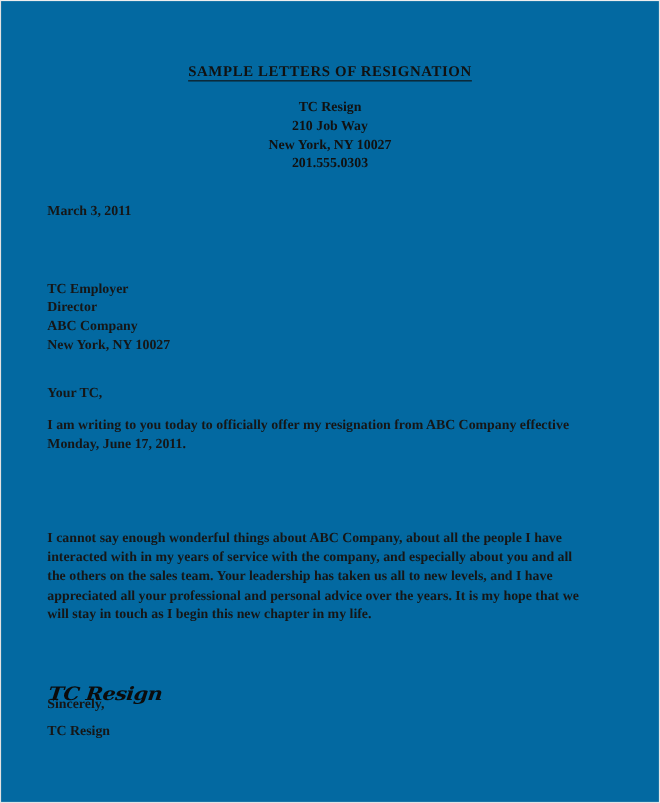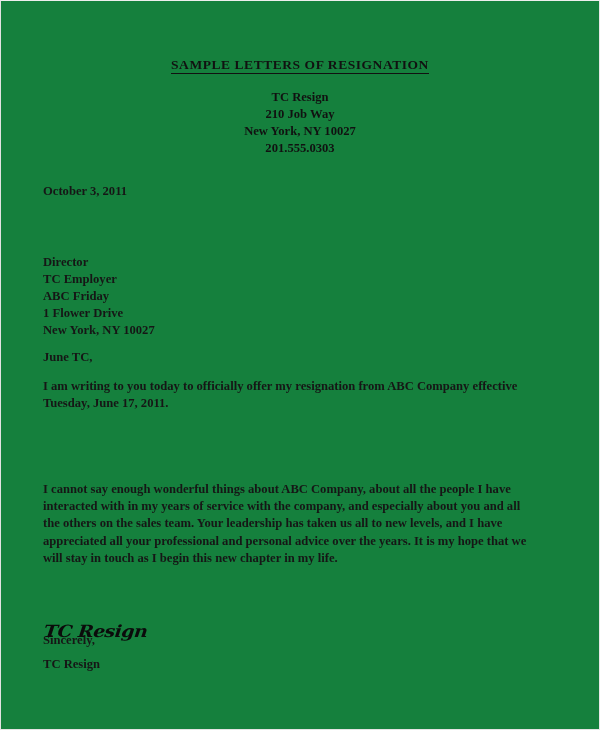--- a/index.html
+++ b/index.html
@@ -11,7 +11,7 @@
     position: relative;
     width: 600px;
     height: 730px;
-    background: #15803d;
+    background: #0369a1;
     box-sizing: border-box;
     border-left: 1px solid #e2e2e2;
     border-top: 1px solid #eeeeee;

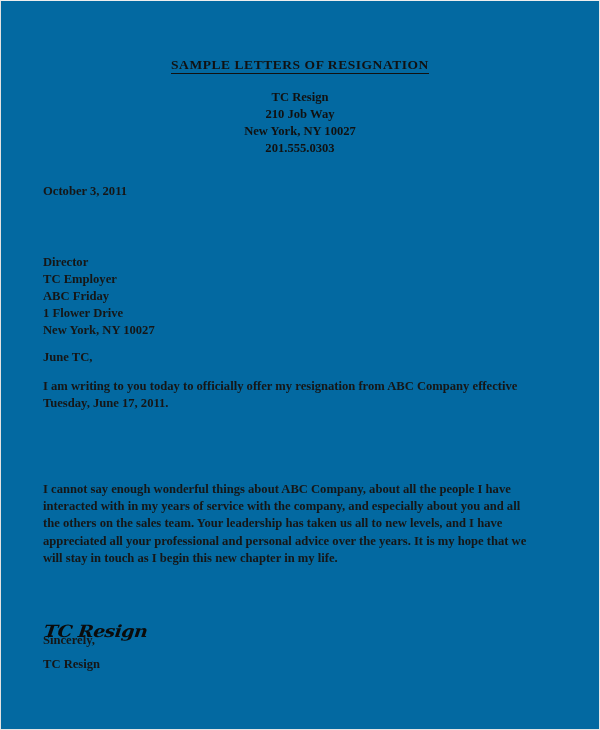--- a/index.html
+++ b/index.html
@@ -125,7 +125,7 @@
       <div>201.555.0303</div>
     </div>
 
-    <div class="blk date-line">October 3, 2011</div>
+    <div class="blk date-line">March 3, 2011</div>
 
     <div class="blk recipient">
       <div>Director</div>

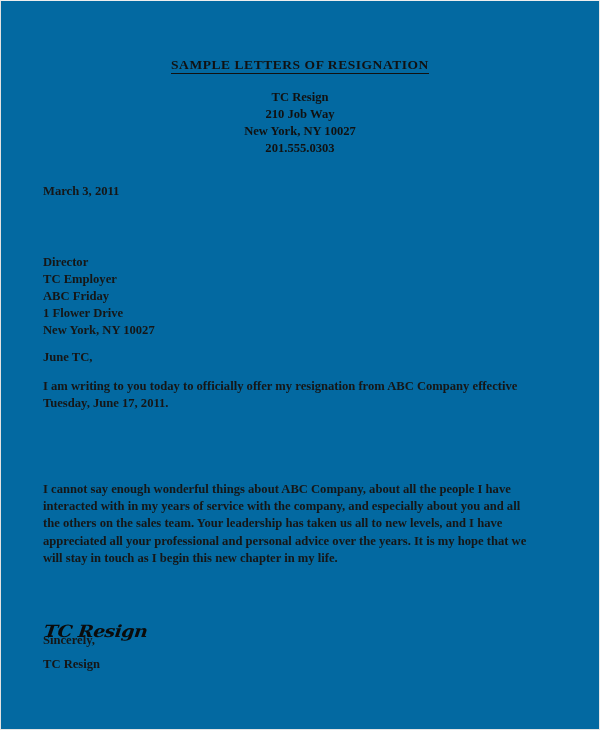--- a/index.html
+++ b/index.html
@@ -128,8 +128,8 @@
     <div class="blk date-line">March 3, 2011</div>
 
     <div class="blk recipient">
+      <div>TC Employer</div>
       <div>Director</div>
-      <div>TC Employer</div>
       <div>ABC Friday</div>
       <div>1 Flower Drive</div>
       <div>New York, NY 10027</div>

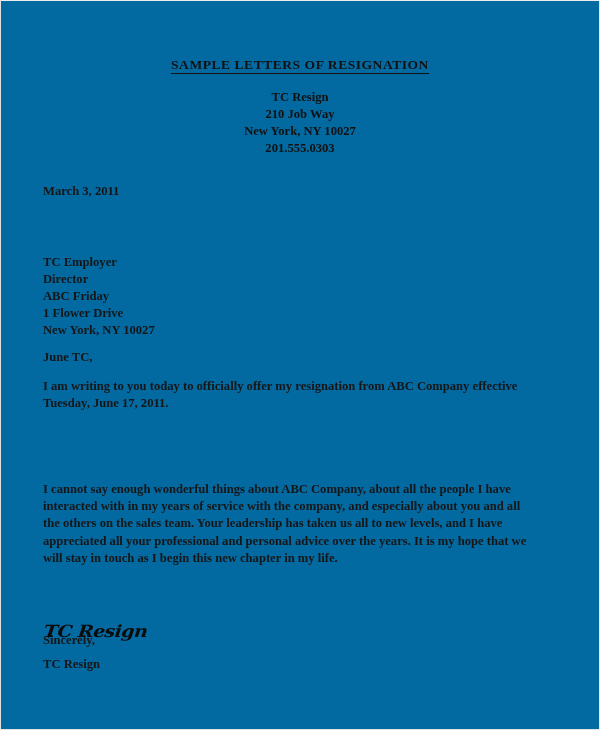--- a/index.html
+++ b/index.html
@@ -130,7 +130,7 @@
     <div class="blk recipient">
       <div>TC Employer</div>
       <div>Director</div>
-      <div>ABC Friday</div>
+      <div>ABC Company</div>
       <div>1 Flower Drive</div>
       <div>New York, NY 10027</div>
     </div>

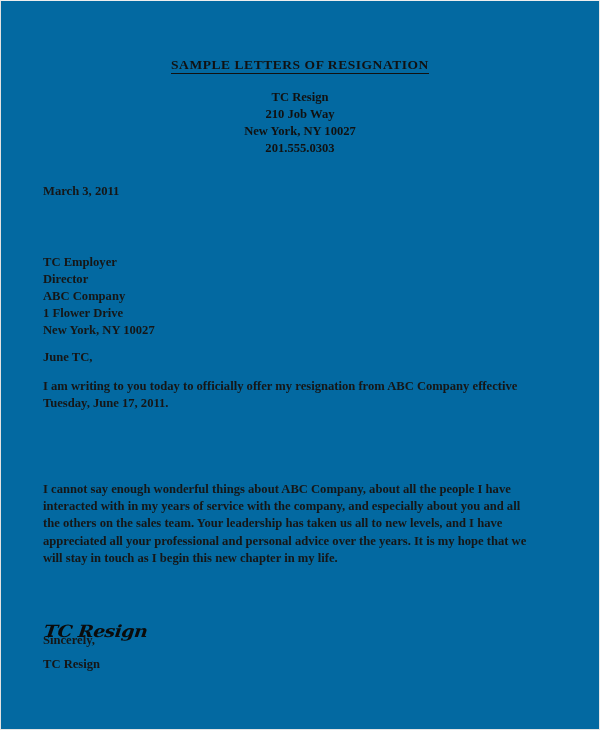--- a/index.html
+++ b/index.html
@@ -131,7 +131,6 @@
       <div>TC Employer</div>
       <div>Director</div>
       <div>ABC Company</div>
-      <div>1 Flower Drive</div>
       <div>New York, NY 10027</div>
     </div>
 

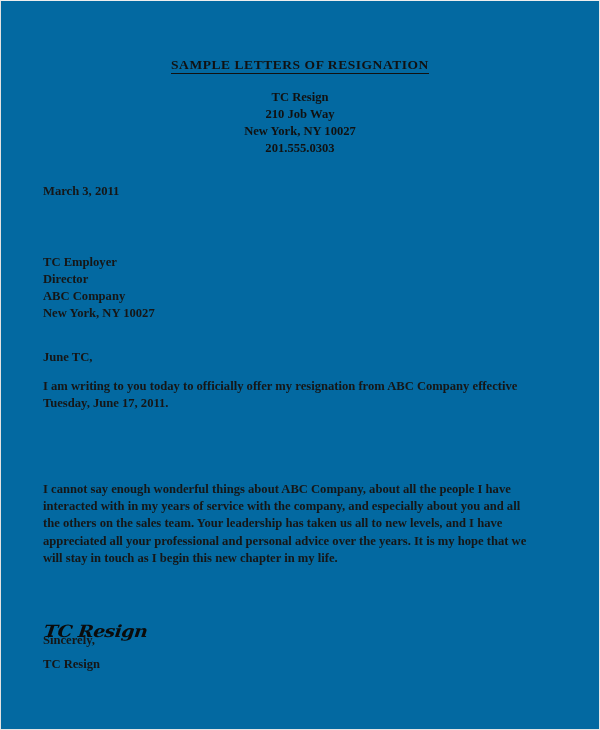--- a/index.html
+++ b/index.html
@@ -134,7 +134,7 @@
       <div>New York, NY 10027</div>
     </div>
 
-    <div class="blk salutation">June TC,</div>
+    <div class="blk salutation">Your TC,</div>
 
     <div class="para p1">I am writing to you today to officially offer my resignation from ABC Company effective Tuesday, June 17, 2011.</div>
     <div class="para p3">I cannot say enough wonderful things about ABC Company, about all the people I have interacted with in my years of service with the company, and especially about you and all the others on the sales team. Your leadership has taken us all to new levels, and I have appreciated all your professional and personal advice over the years. It is my hope that we will stay in touch as I begin this new chapter in my life.</div>

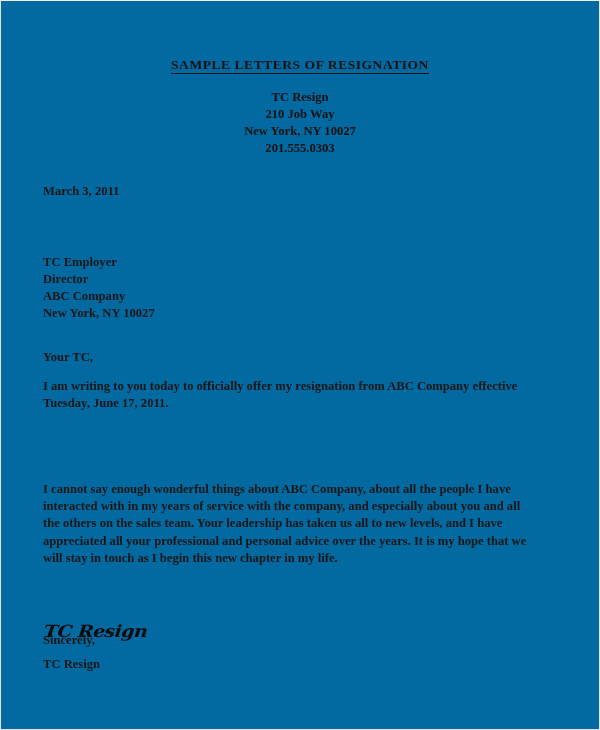--- a/index.html
+++ b/index.html
@@ -136,7 +136,7 @@
 
     <div class="blk salutation">Your TC,</div>
 
-    <div class="para p1">I am writing to you today to officially offer my resignation from ABC Company effective Tuesday, June 17, 2011.</div>
+    <div class="para p1">I am writing to you today to officially offer my resignation from ABC Company effective Monday, June 17, 2011.</div>
     <div class="para p3">I cannot say enough wonderful things about ABC Company, about all the people I have interacted with in my years of service with the company, and especially about you and all the others on the sales team. Your leadership has taken us all to new levels, and I have appreciated all your professional and personal advice over the years. It is my hope that we will stay in touch as I begin this new chapter in my life.</div>
 
     <div class="blk closing">Sincerely,</div>

